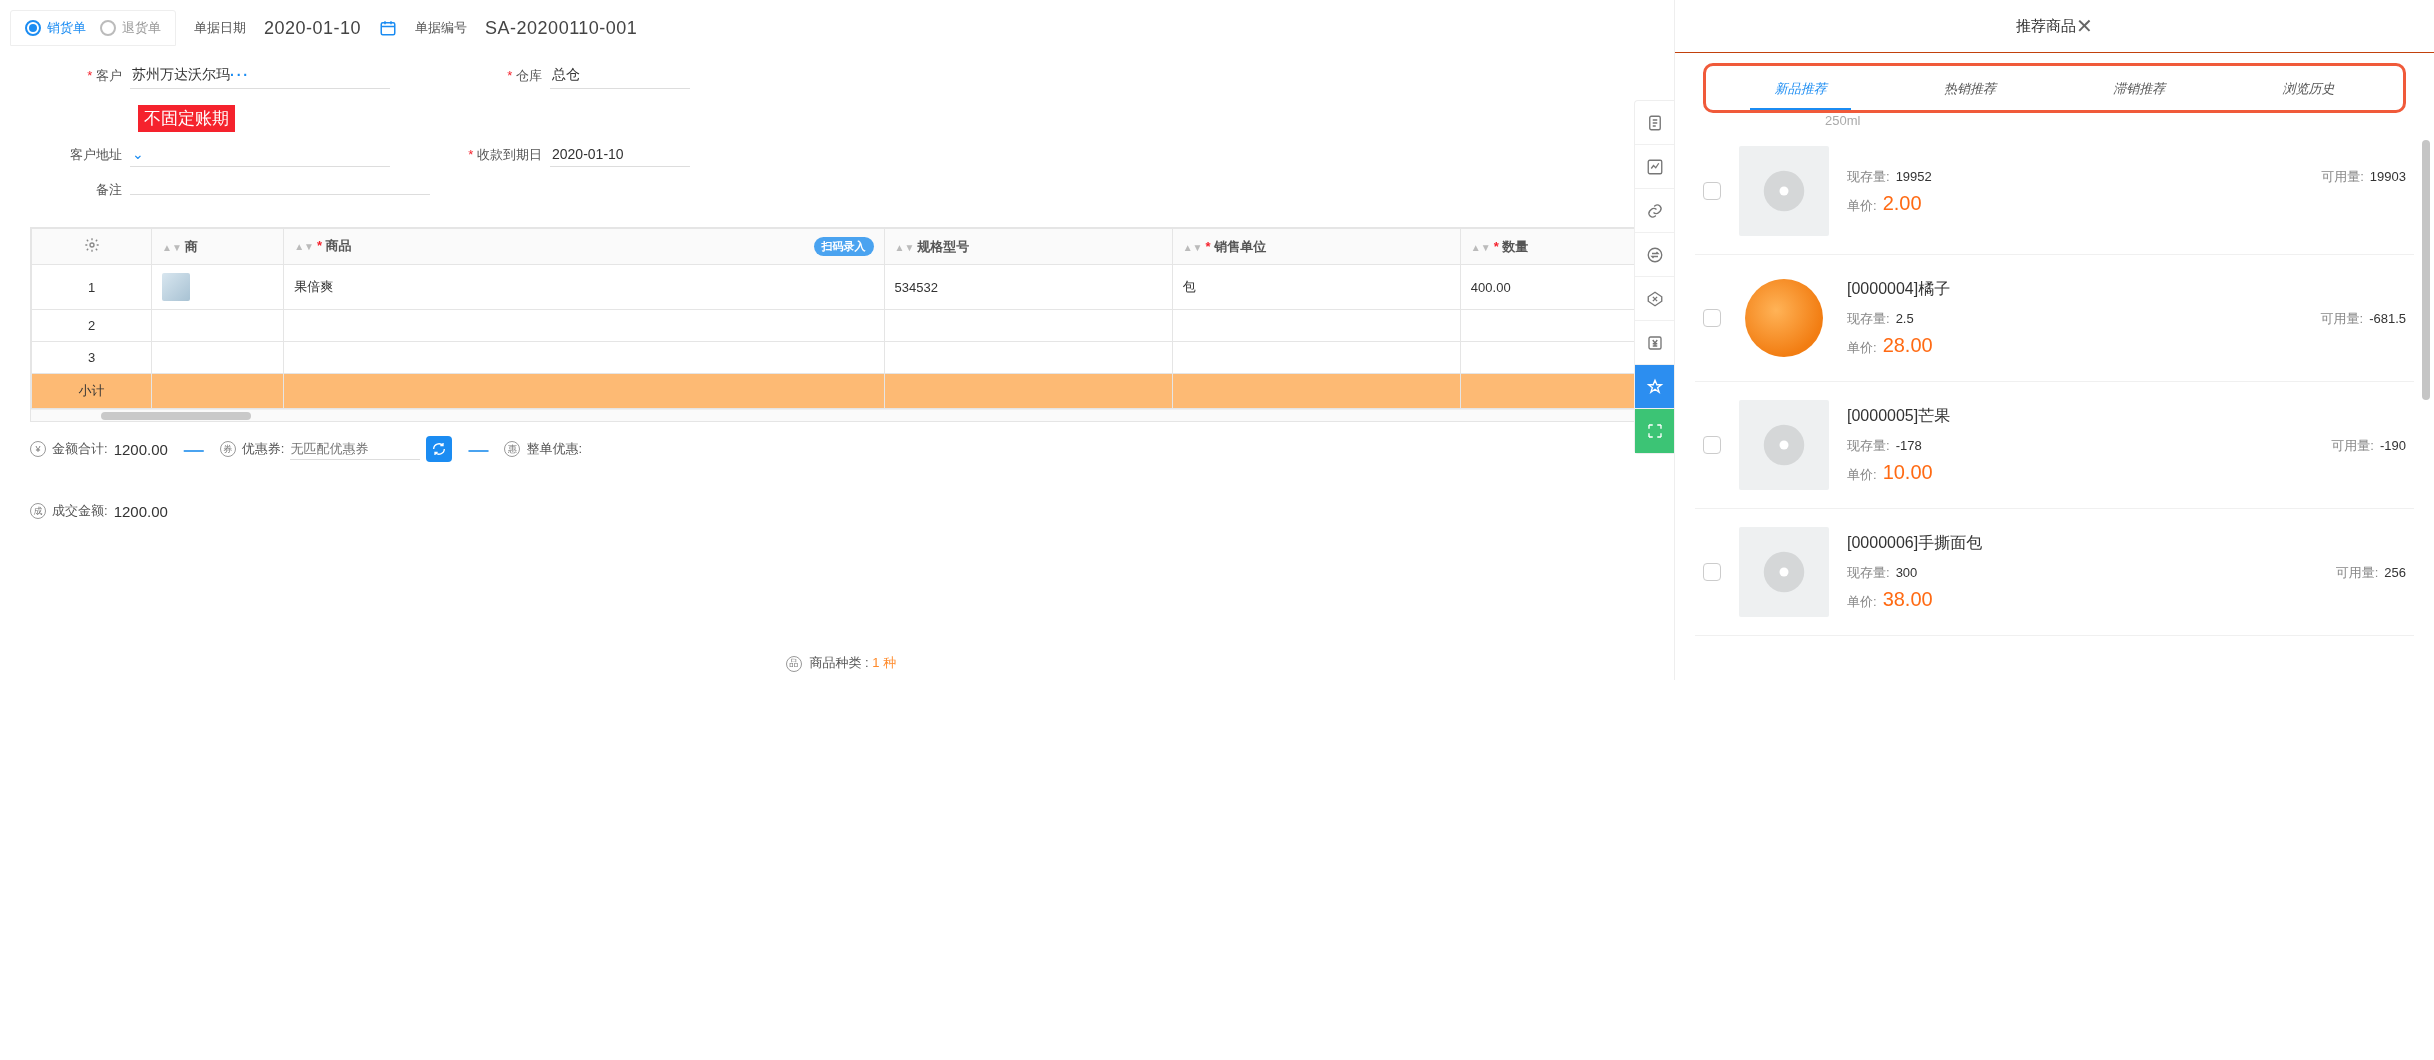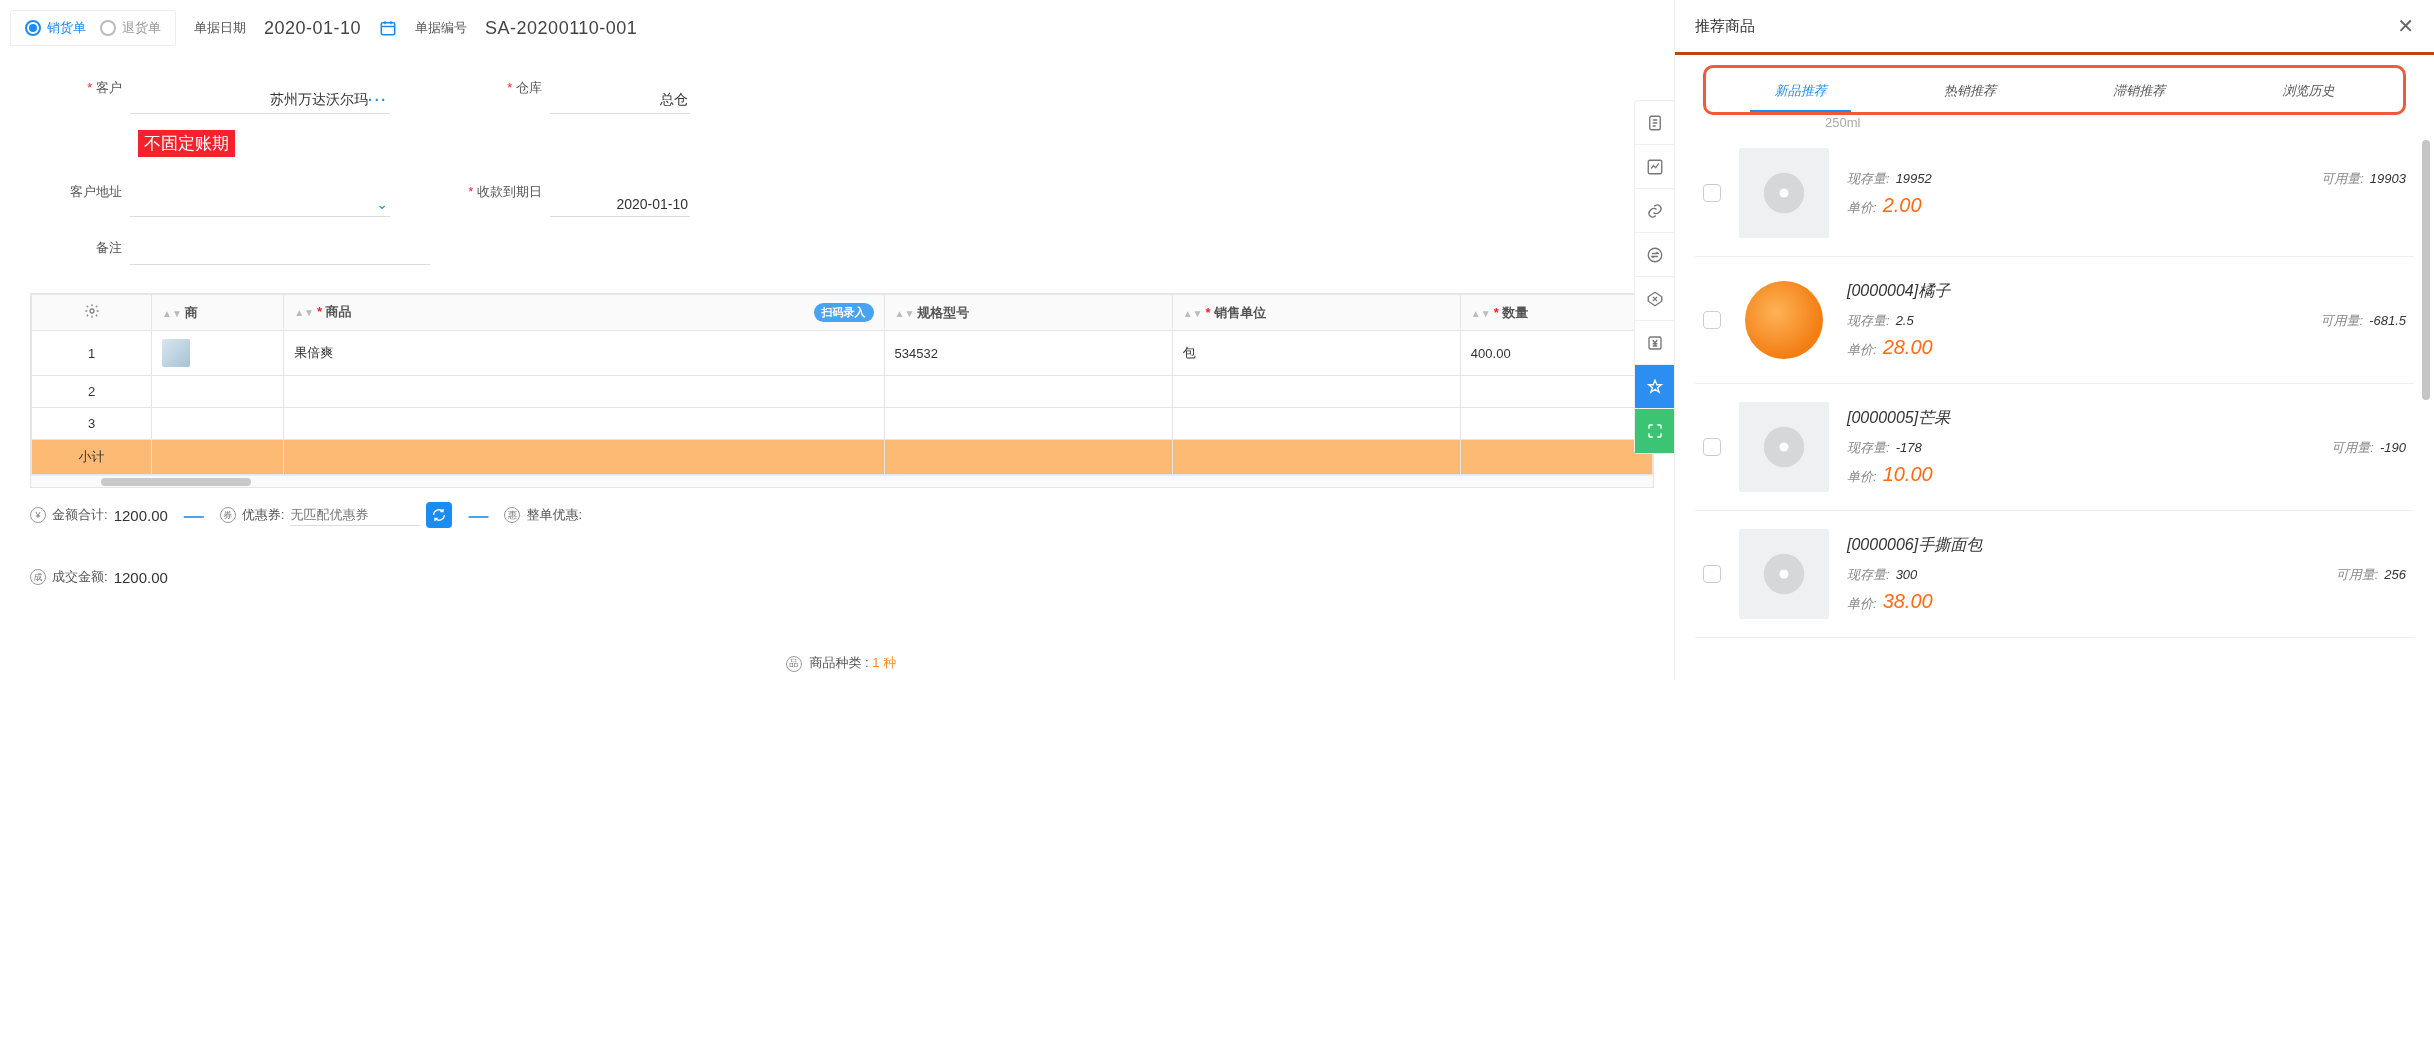--- a/index.html
+++ b/index.html
@@ -70,7 +70,7 @@
 .footer .cnt { color: #ff8a2a; }
 
 
-.rp-head { display: flex; align-items: center; justify-content: space-between; padding: 14px 20px; border-bottom: 3px solid #c2410c; }
+.rp-head { display: flex; align-items: center; justify-content: center; padding: 14px 20px; border-bottom: 1px solid #c2410c; }
 .rp-title { font-size: 15px; color: #333; }
 .close-x { font-size: 20px; color: #666; cursor: pointer; }
 .rp-tabs-wrap { padding: 10px 28px 0; font-style: italic; }

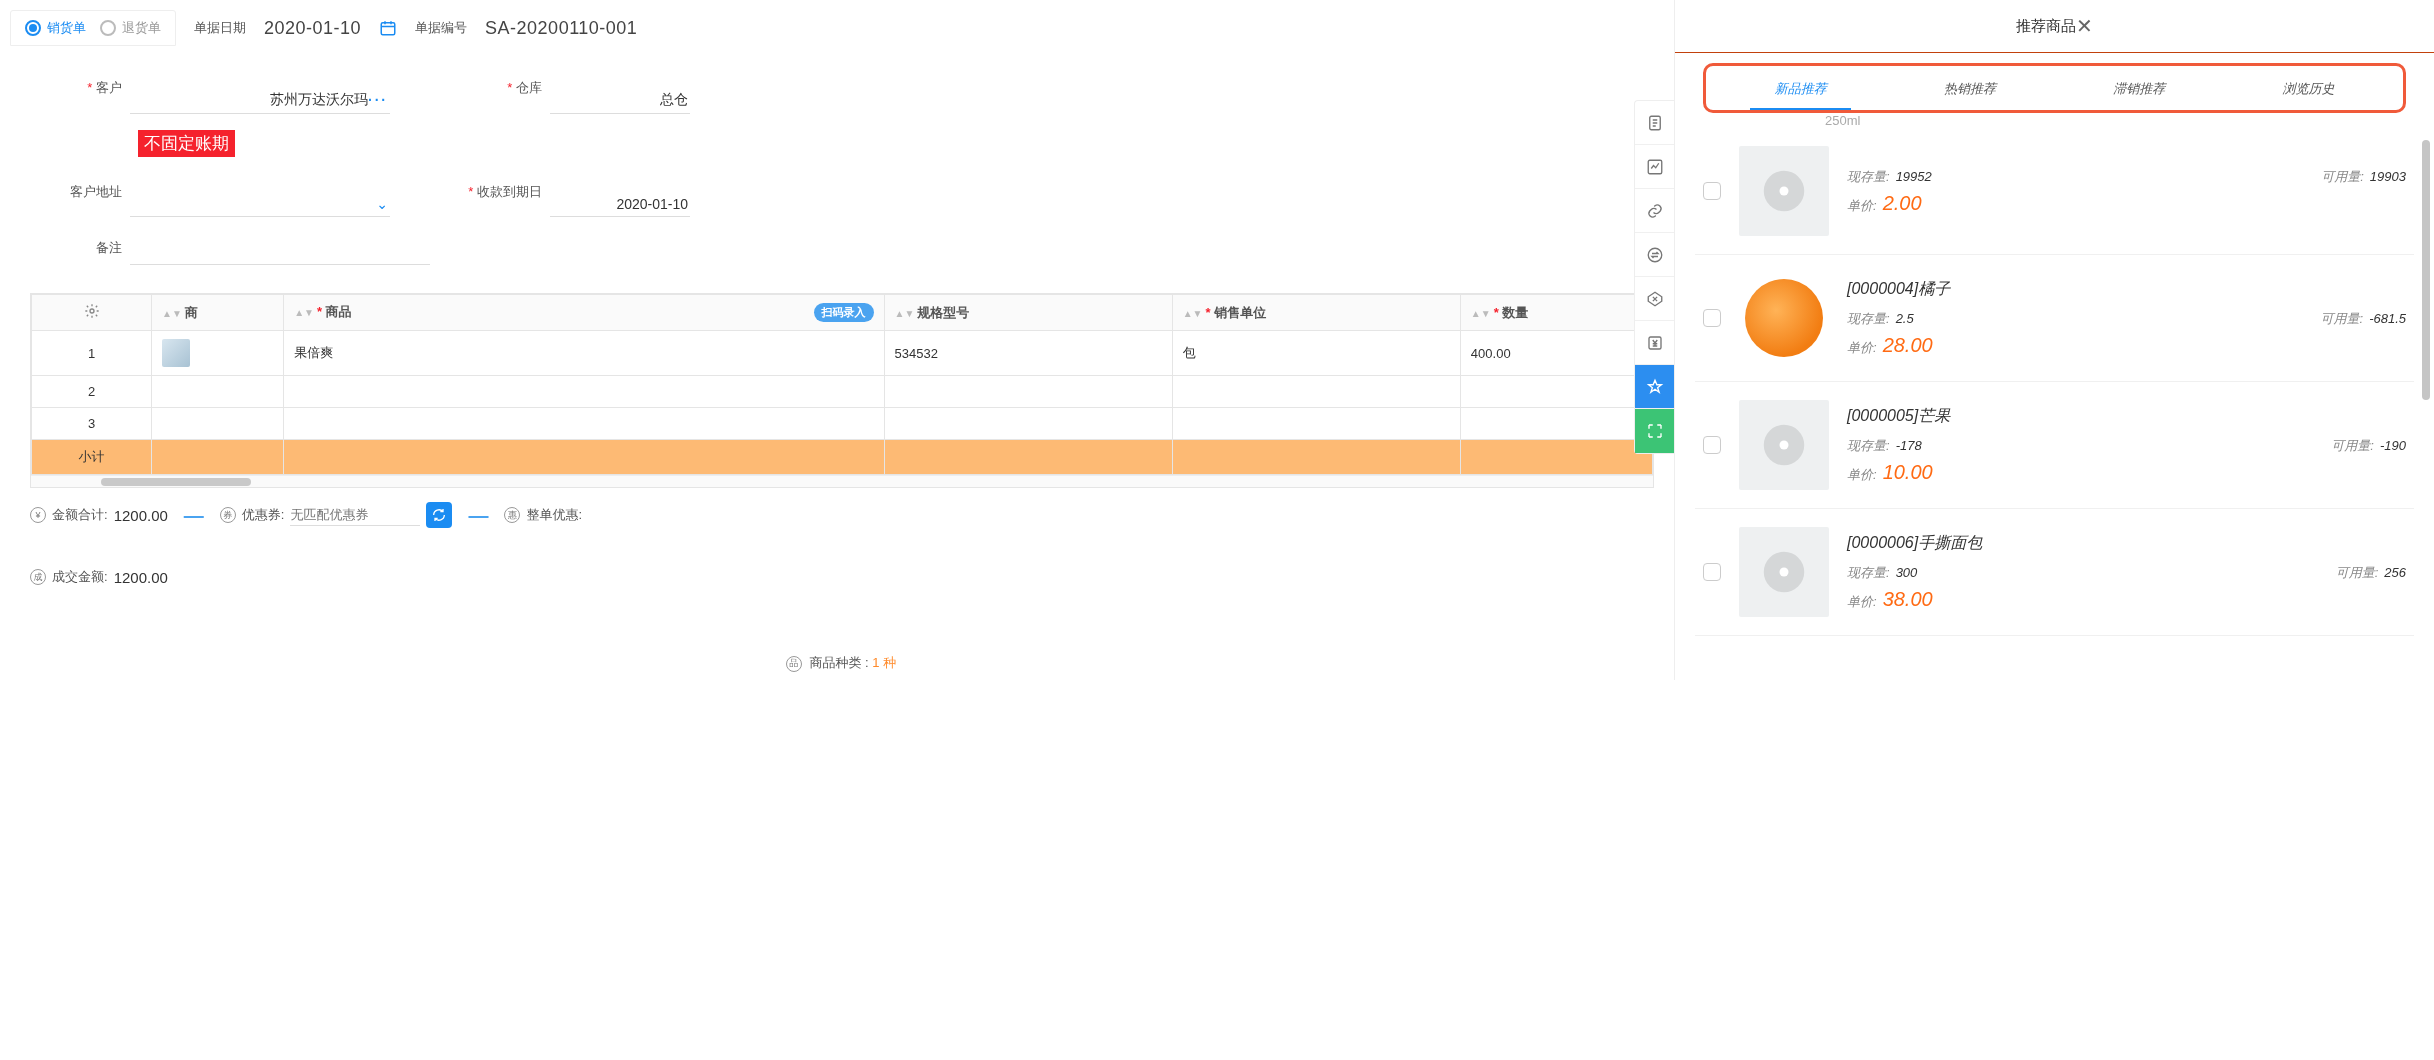--- a/index.html
+++ b/index.html
@@ -25,7 +25,7 @@
 .form-row { display: flex; align-items: center; margin-bottom: 10px; }
 .form-row .lbl { width: 100px; text-align: right; color: #555; padding-right: 8px; }
 .req::before { content: "* "; color: #f5222d; }
-.val { min-width: 260px; border-bottom: 1px solid #ddd; padding: 4px 2px; font-size: 14px; color: #333; display: flex; align-items: center; justify-content: flex-end; margin-top: 25px; }
+.val { min-width: 260px; border-bottom: 1px solid #ddd; padding: 4px 2px; font-size: 14px; color: #333; display: flex; align-items: center; justify-content: flex-start; }
 .val .more { color: #1b8cf2; letter-spacing: 2px; font-weight: bold; cursor: pointer; }
 .chev { color: #1b8cf2; font-size: 14px; }
 .second-col { margin-left: 60px; }

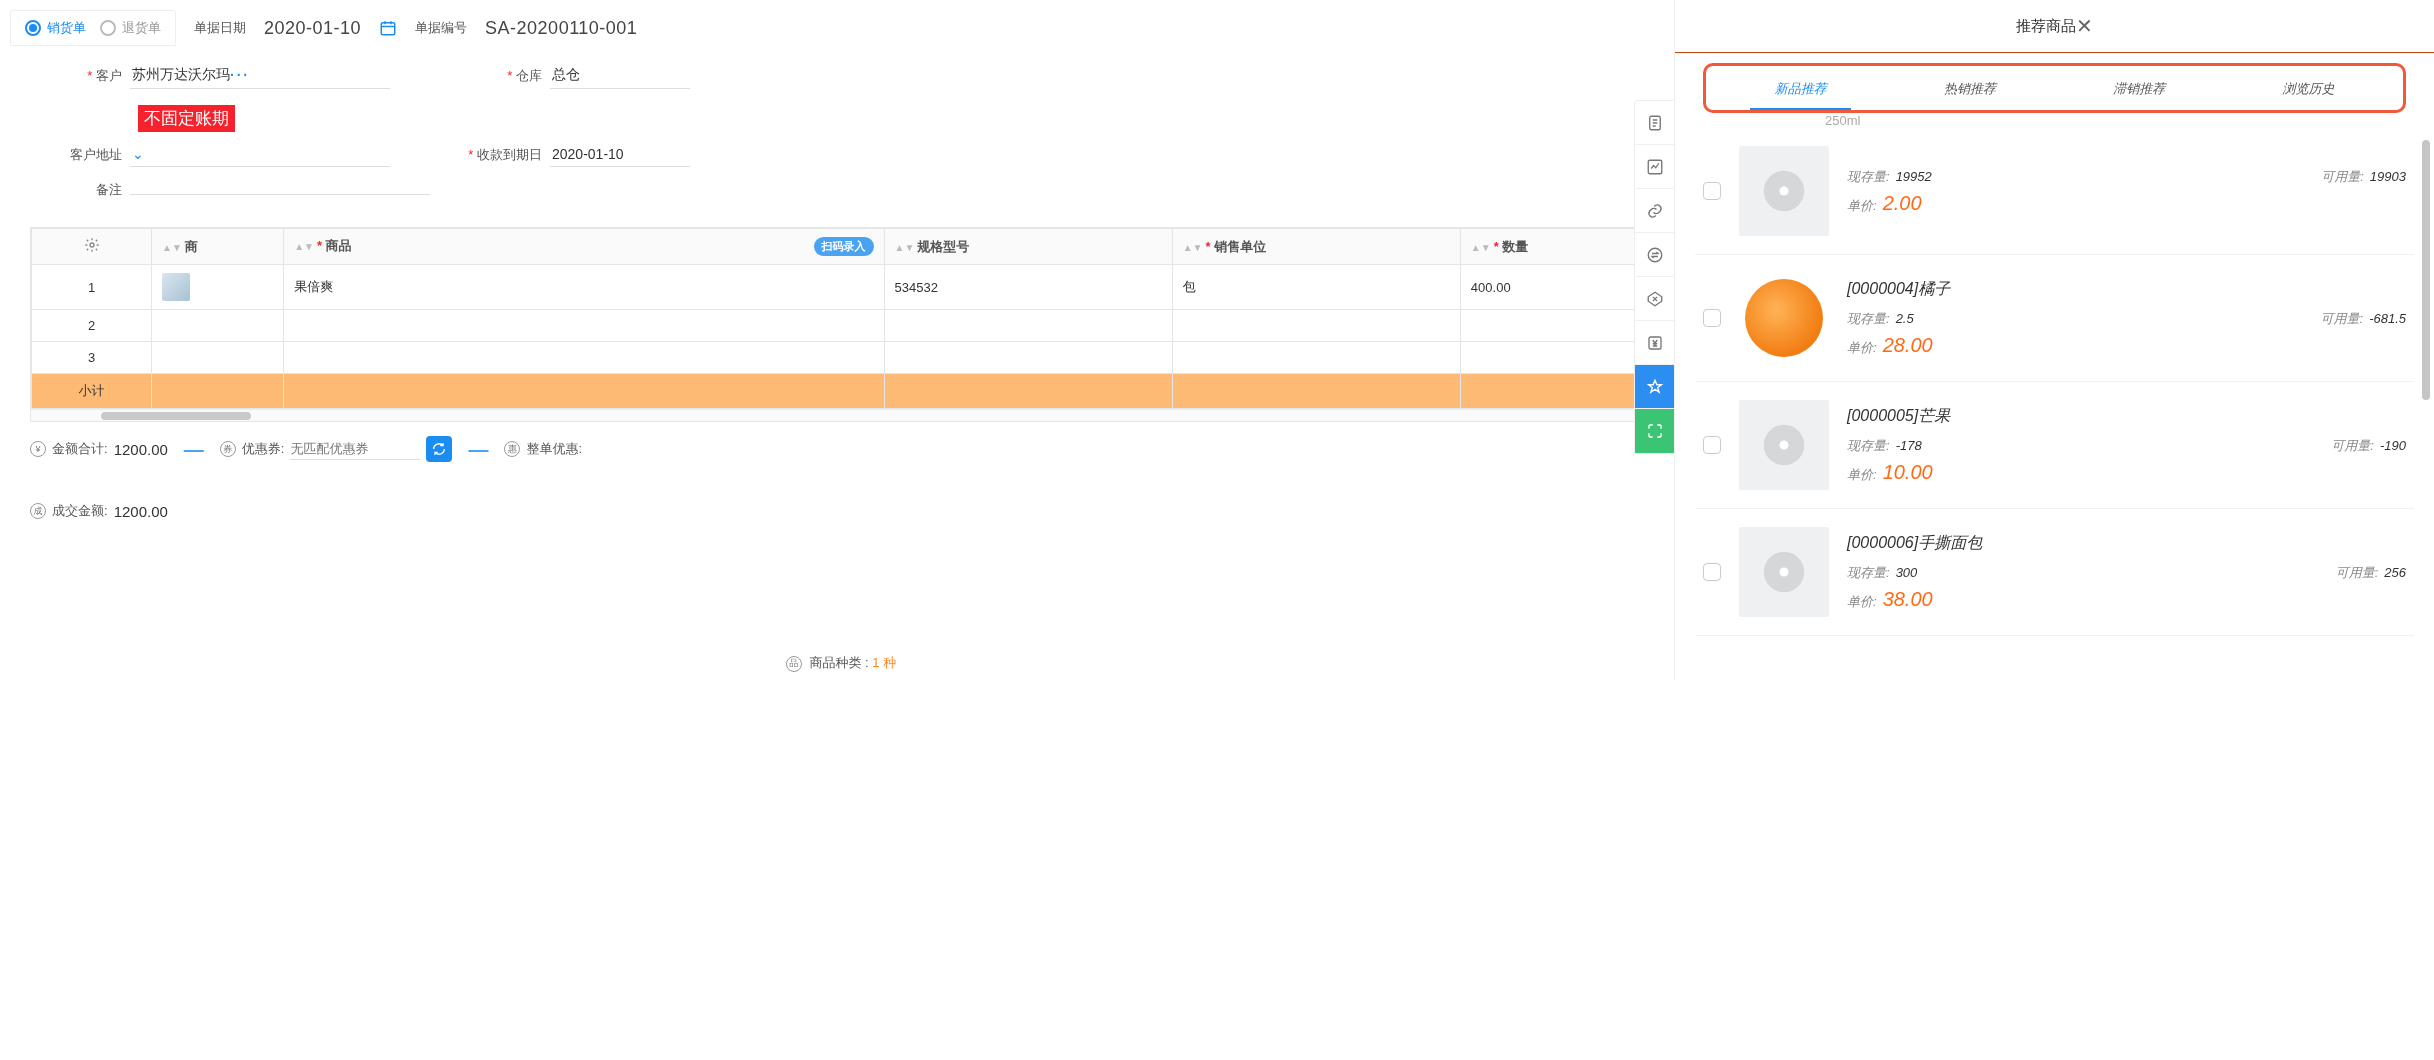--- a/index.html
+++ b/index.html
@@ -80,7 +80,7 @@
 .rp-tab.active::after { content: ""; position: absolute; left: 20%; right: 20%; bottom: 0; height: 2px; background: #1b8cf2; }
 
 .rp-list { flex: 1; overflow-y: auto; padding: 0 20px; }
-.rp-item { display: flex; align-items: center; gap: 18px; padding: 18px 8px; border-bottom: 1px solid #f0f0f0; font-style: italic; }
+.rp-item { display: flex; align-items: center; gap: 18px; padding: 18px 8px; border-bottom: 1px solid #f0f0f0; }
 .rp-check { width: 18px; height: 18px; border: 1.5px solid #ccc; border-radius: 4px; flex-shrink: 0; }
 .rp-img { width: 90px; height: 90px; background: #eef0f1; border-radius: 2px; display: flex; align-items: center; justify-content: center; flex-shrink: 0; }
 .rp-img.orange { background: radial-gradient(circle at 40% 40%, #ffb357, #f27d12 70%); border-radius: 50%; width: 78px; height: 78px; margin: 6px; box-shadow: 10px -4px 0 -22px #f27d12; }

